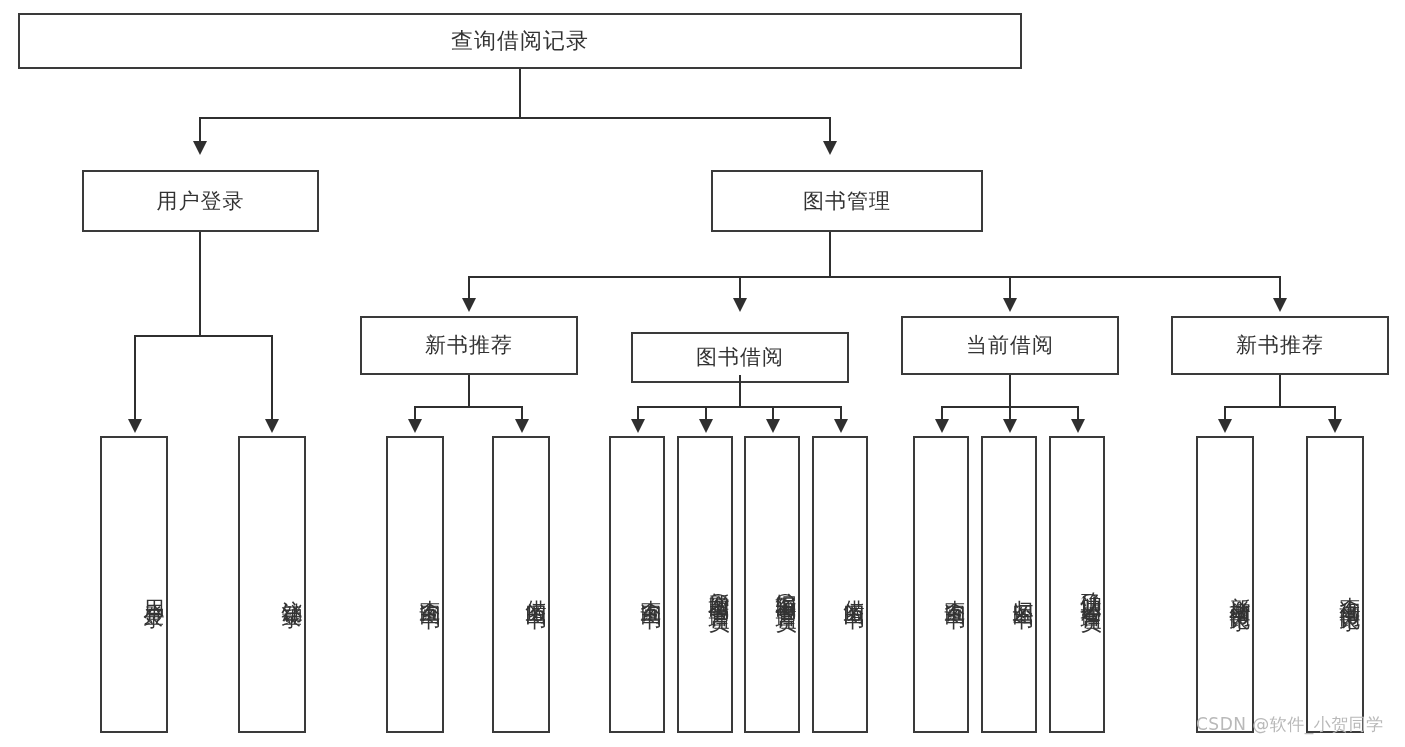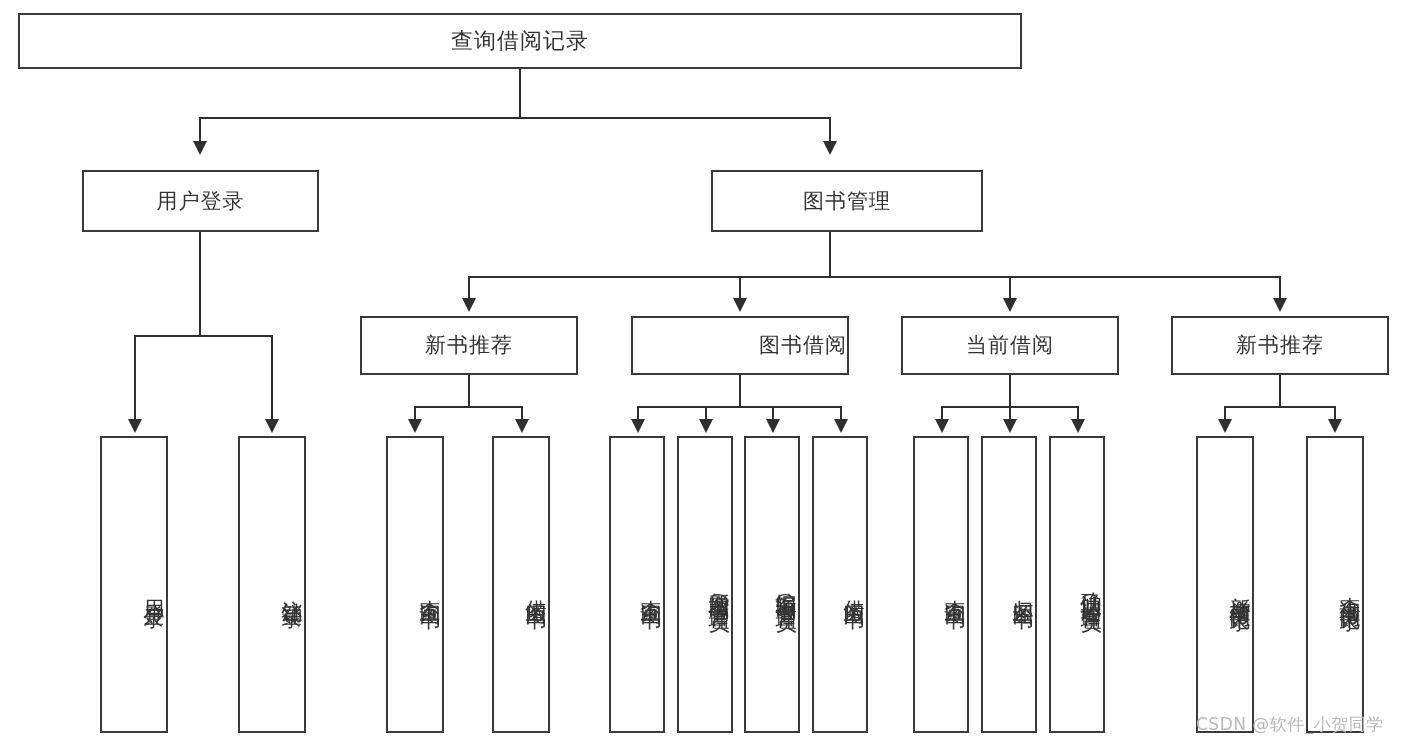--- a/index.html
+++ b/index.html
@@ -144,7 +144,7 @@
   <div class="node h" style="left:360px;top:316px;width:218px;height:59px;">
     <span class="lbl">新书推荐</span>
   </div>
-  <div class="node h" style="left:631px;top:316px;width:218px;height:59px;justify-content:flex-end;">
+  <div class="node h" style="left:631px;top:332px;width:218px;height:51px;">
     <span class="lbl">图书借阅</span>
   </div>
   <div class="node h" style="left:901px;top:316px;width:218px;height:59px;">

